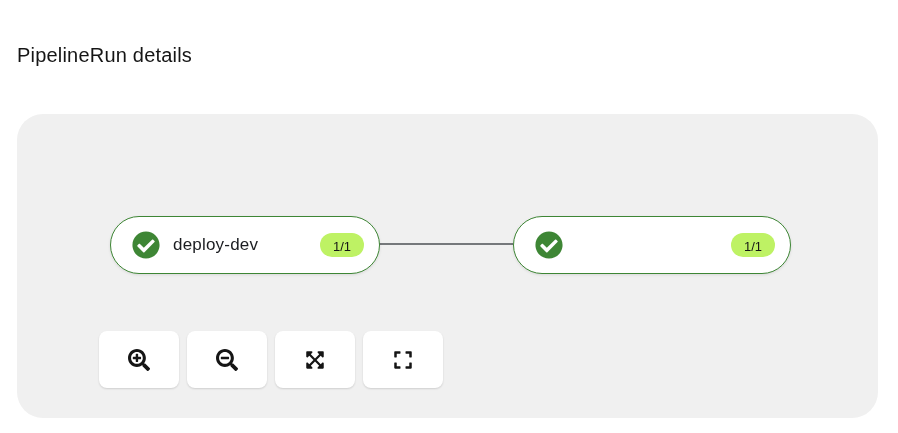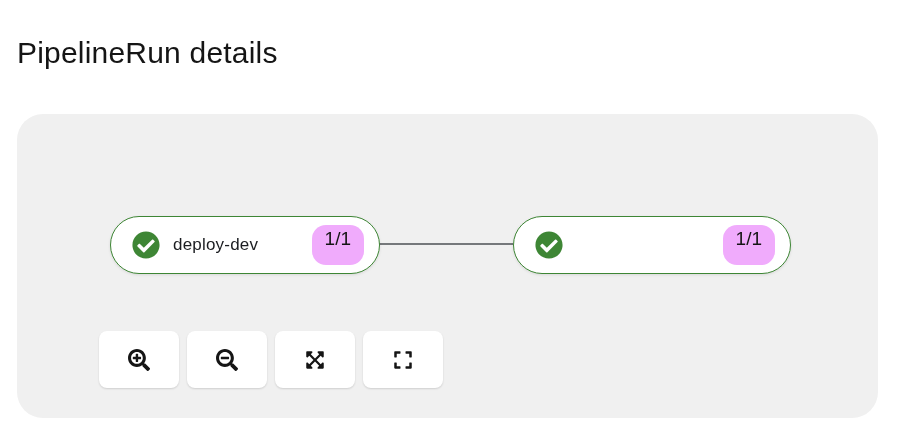--- a/index.html
+++ b/index.html
@@ -12,8 +12,8 @@
   }
   .page-title {
     position: absolute;
-    left: 17px; top: 36px;
-    font-size: 30px;
+    left: 17px; top: 44px;
+    font-size: 20px;
     font-weight: 500;
     letter-spacing: 0.2px;
     color: #151515;

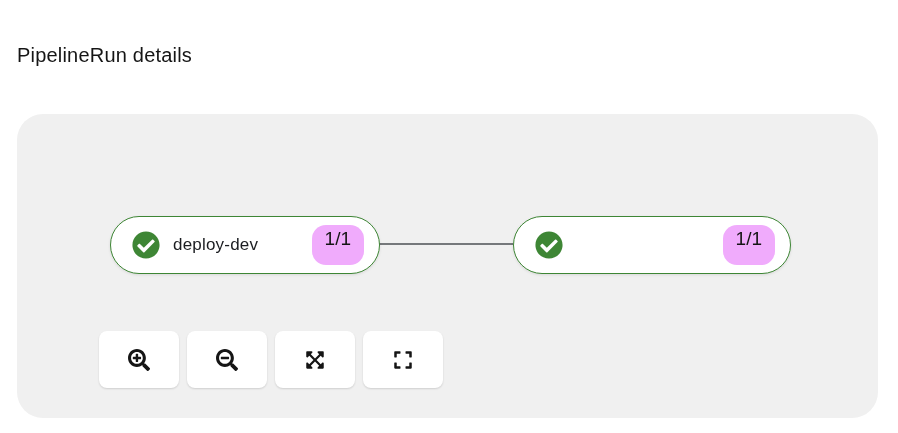--- a/index.html
+++ b/index.html
@@ -65,13 +65,13 @@
   }
   .task-badge {
     margin-left: auto;
-    background: #f0abfc;
+    background: #bef264;
     color: #151515;
     border-radius: 14px;
-    height: 40px;
+    height: 24px;
     line-height: 28px;
     padding: 0 13px;
-    font-size: 19px;
+    font-size: 13px;
     white-space: nowrap;
   }
   .controls {

